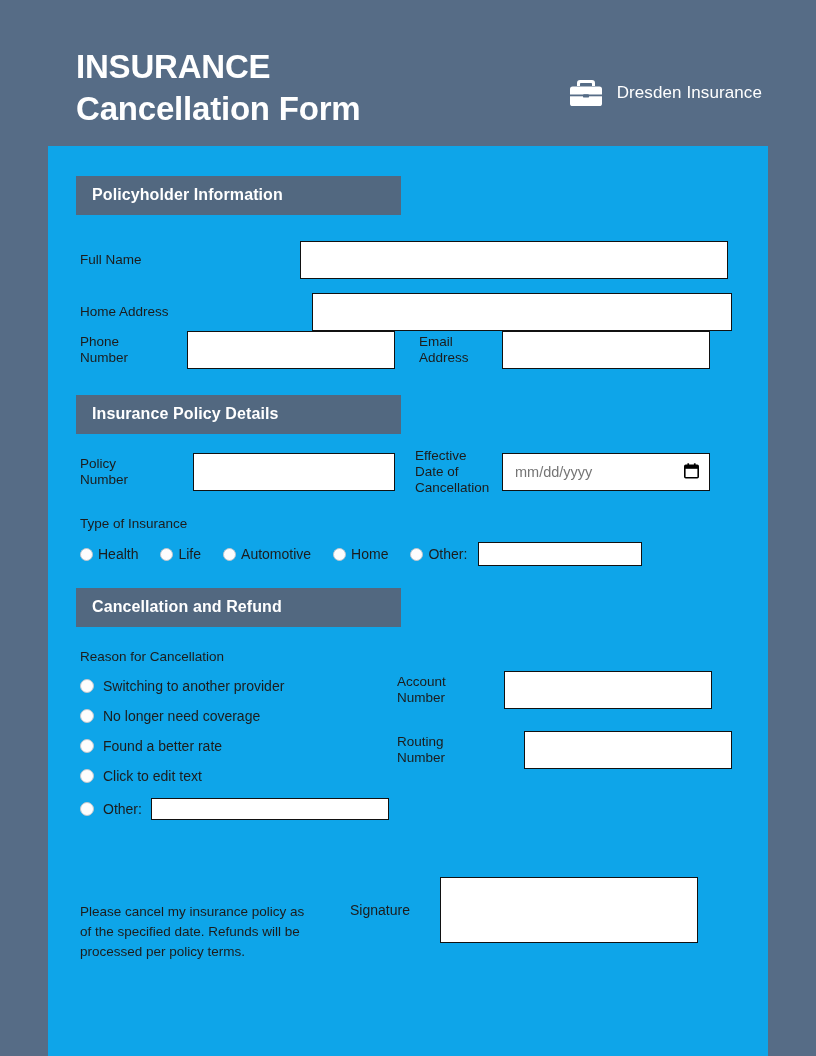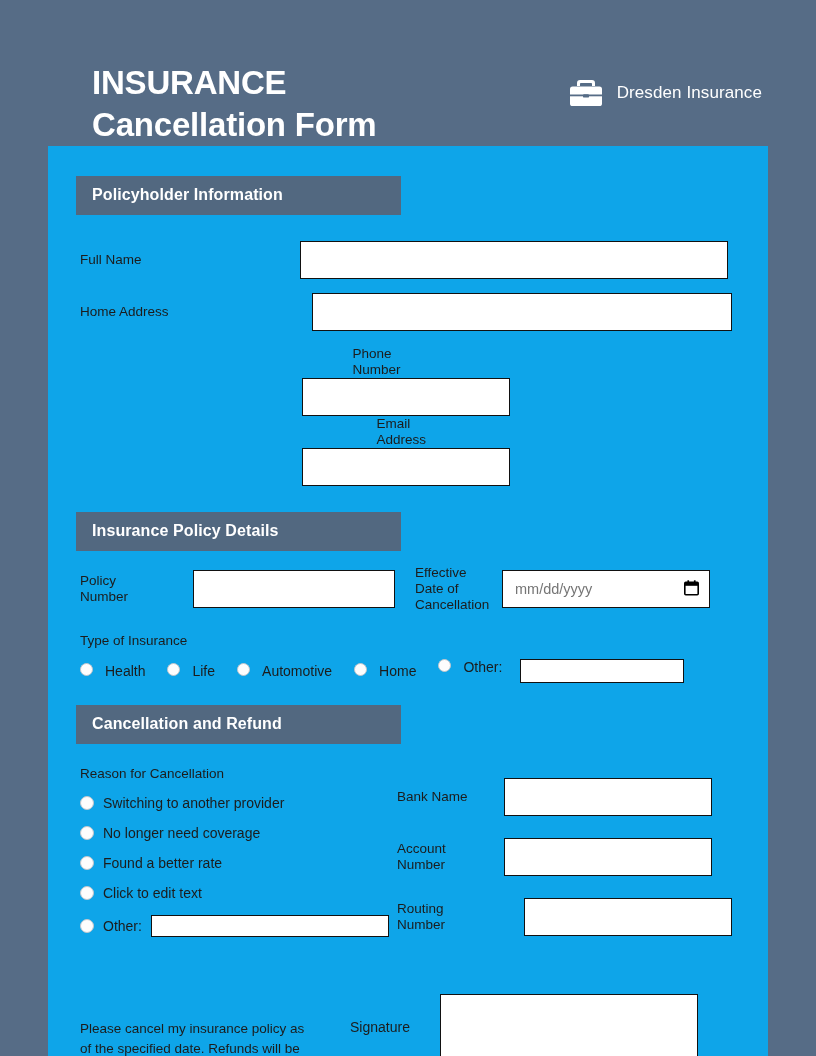--- a/index.html
+++ b/index.html
@@ -33,7 +33,7 @@
     line-height: 42px;
     letter-spacing: -0.2px;
     white-space: pre-line;
-    margin: 16px;
+    margin: 0;
   }
   .brand {
     position: absolute;

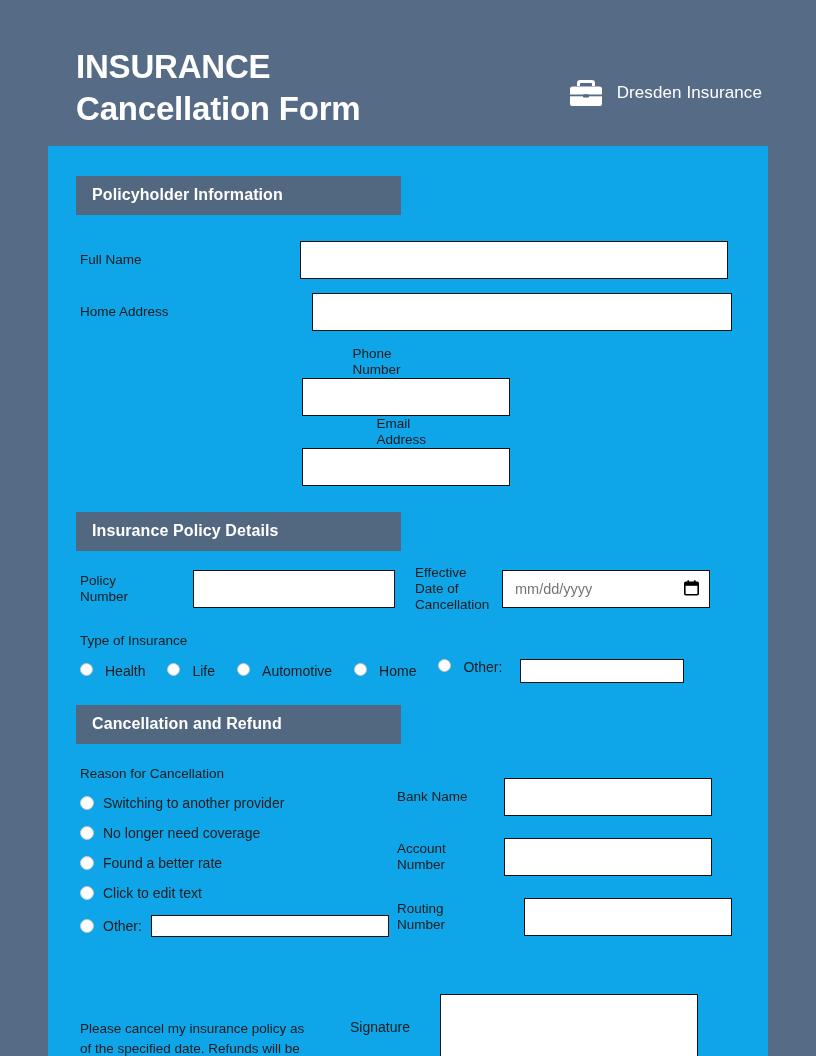--- a/index.html
+++ b/index.html
@@ -108,7 +108,7 @@
   .ph-row2 .lbl { width: 220px; }
   .ph-row2 .field { width: 428px; }
 
-  .ph-row3 { margin-top: 15px; padding-left: 4px; flex-direction: column; }
+  .ph-row3 { padding-left: 4px; }
   .ph-row3 .lbl-a { width: 107px; }
   .ph-row3 .field-a { width: 208px; }
   .ph-row3 .lbl-b { width: 107px; padding-left: 24px; }

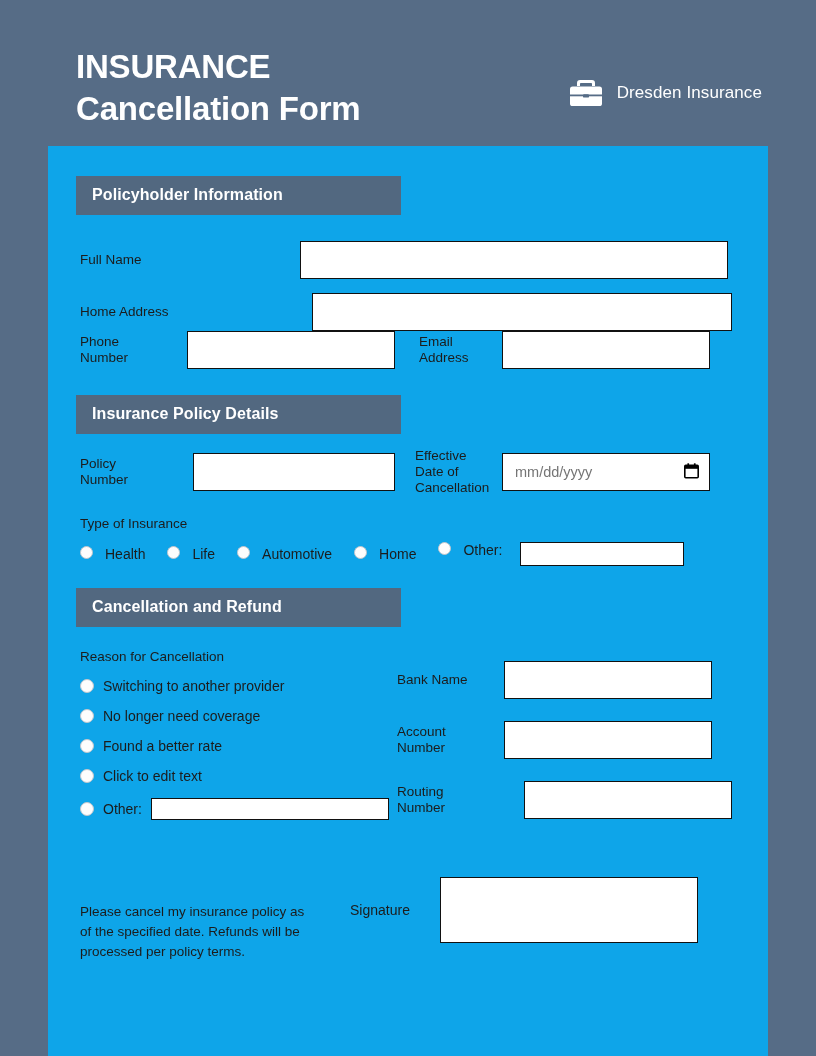--- a/index.html
+++ b/index.html
@@ -146,7 +146,8 @@
   }
   .radio-opt {
     display: flex;
-    gap: 12px;
+    align-items: center;
+    gap: 5px;
     margin-right: 22px;
   }
   .radio {

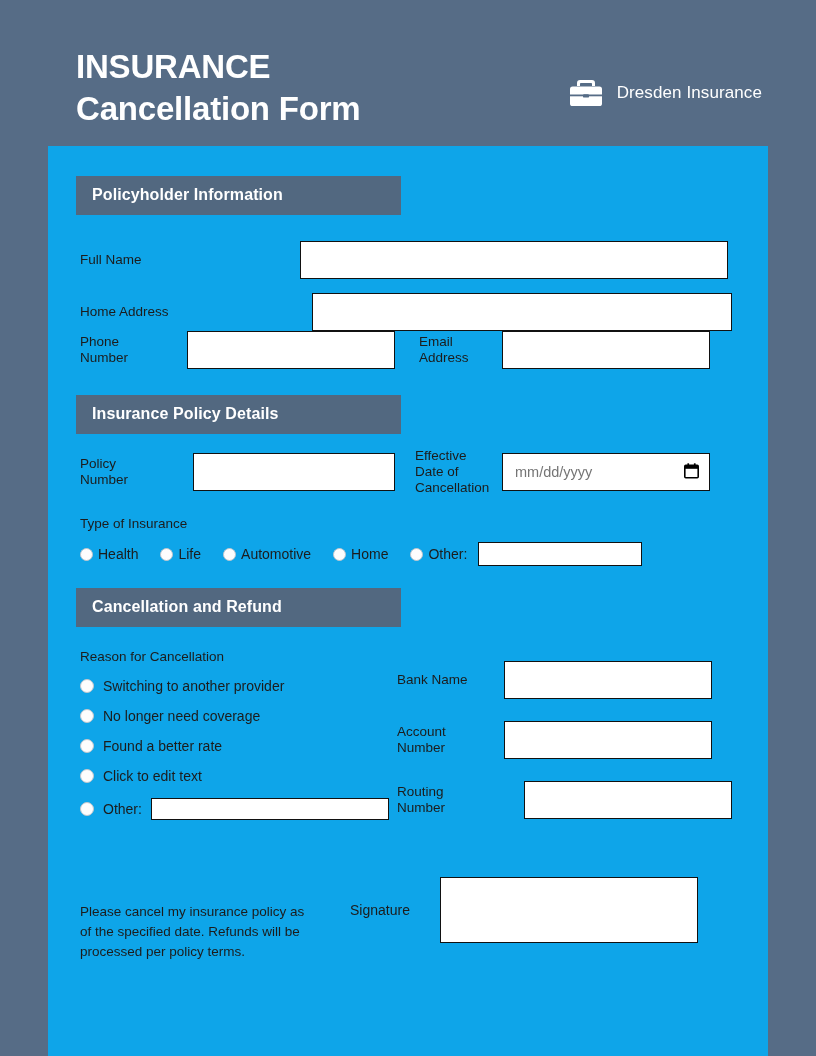--- a/index.html
+++ b/index.html
@@ -340,10 +340,6 @@
       </div>
 
       <div class="cr-right">
-        <div class="bank-row bank-row-1">
-          <div class="lbl">Bank Name</div>
-          <input class="field" type="text" value="" style="">
-        </div>
         <div class="bank-row bank-row-2">
           <div class="lbl">Account
 Number</div>

